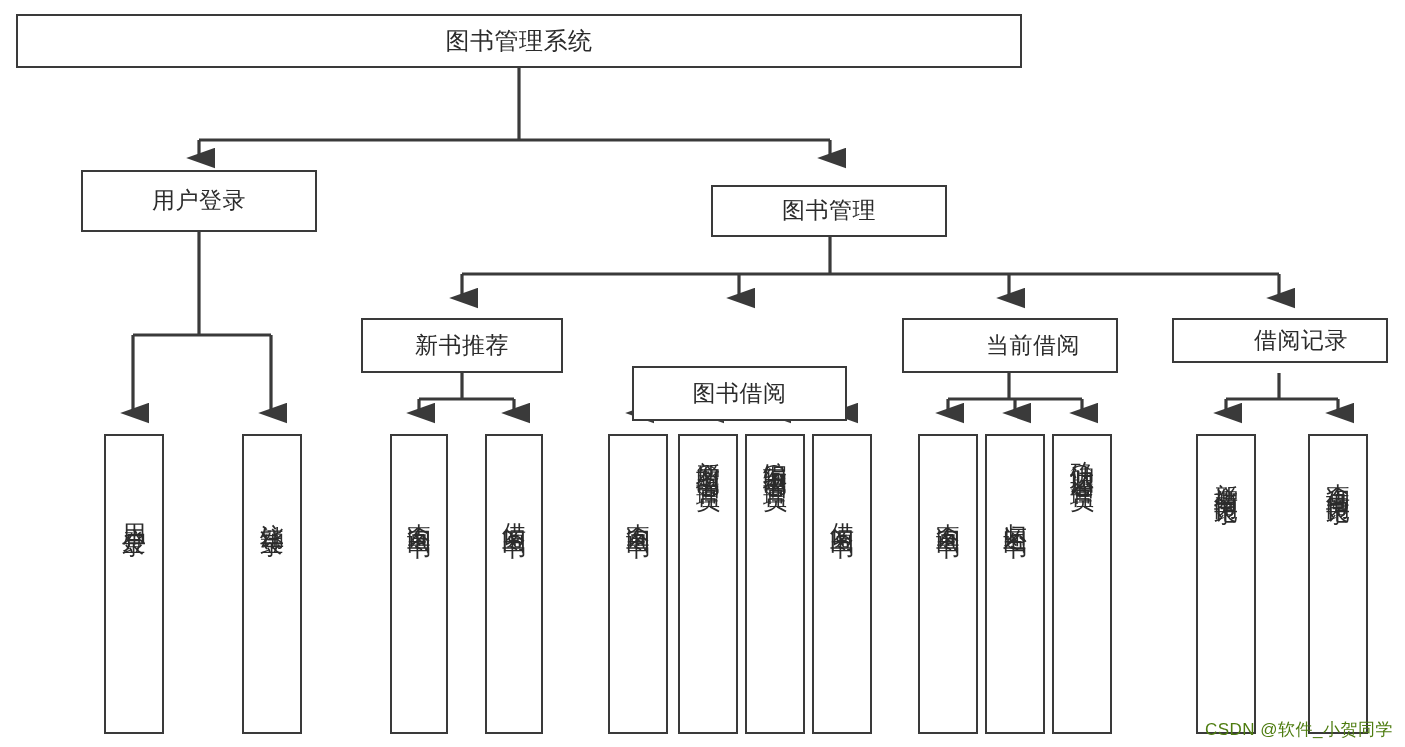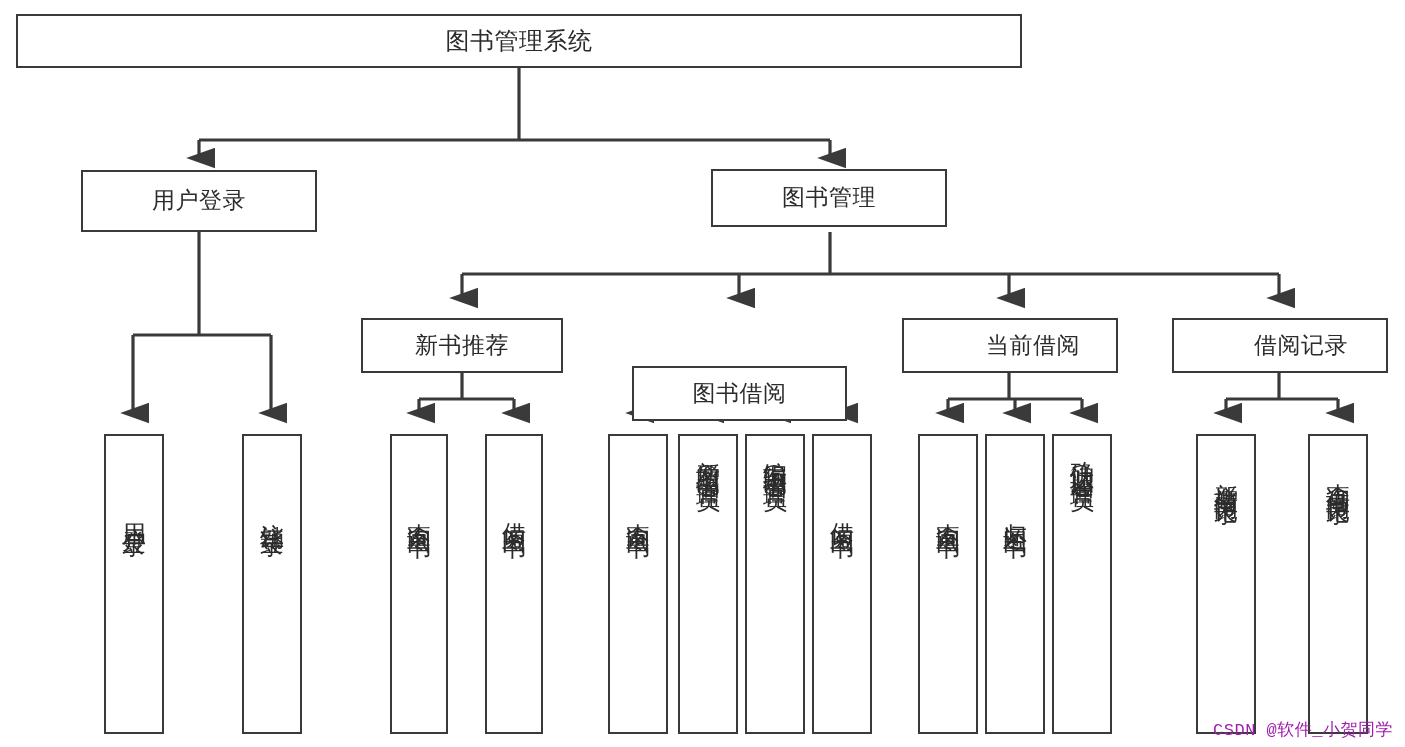--- a/index.html
+++ b/index.html
@@ -137,7 +137,7 @@
   <div class="node horiz" style="left:81px; top:170px; width:236px; height:62px;">
     <span class="label">用户登录</span>
   </div>
-  <div class="node horiz" style="left:711px; top:169px; width:236px; height:58px;">
+  <div class="node horiz" style="left:711px; top:185px; width:236px; height:52px;">
     <span class="label">图书管理</span>
   </div>
 

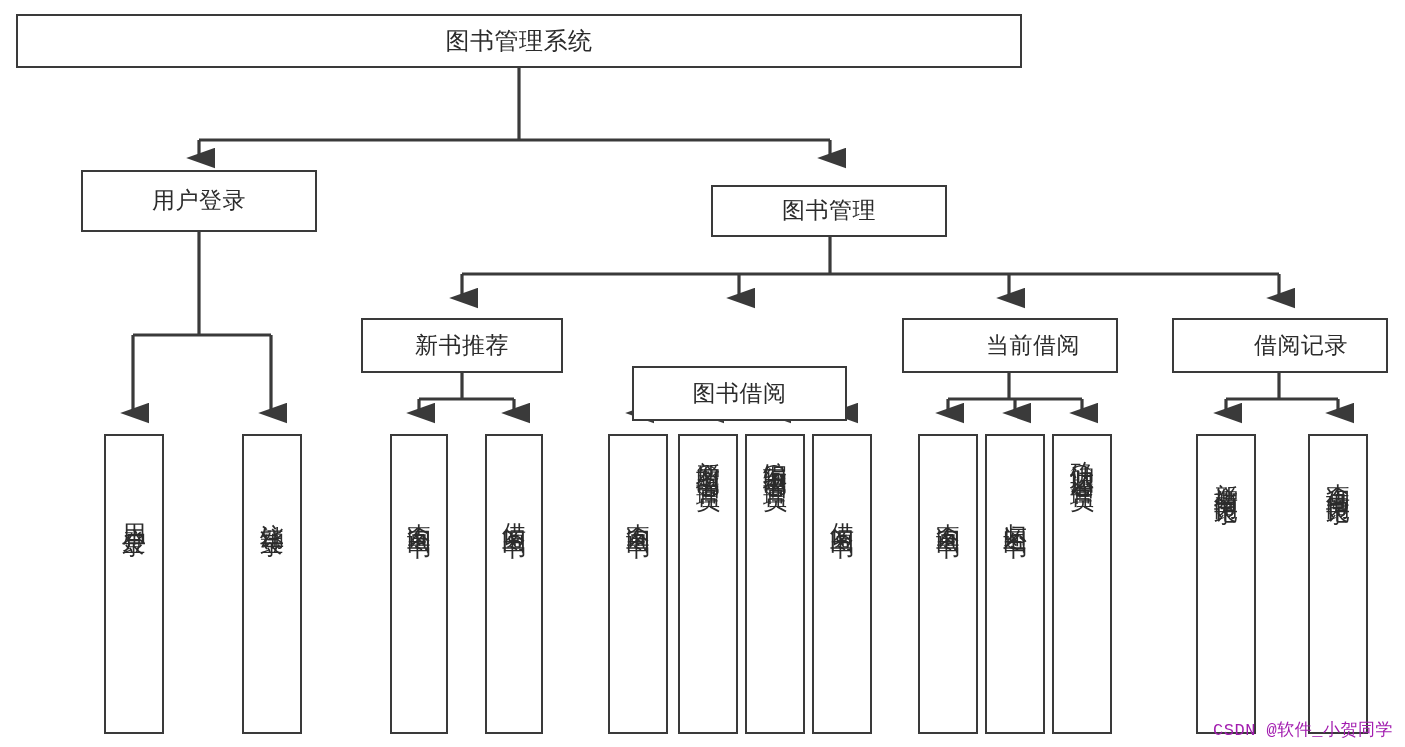--- a/index.html
+++ b/index.html
@@ -150,7 +150,7 @@
   <div class="node horiz" style="left:902px; top:318px; width:216px; height:55px;padding-left:46px;">
     <span class="label">当前借阅</span>
   </div>
-  <div class="node horiz" style="left:1172px; top:318px; width:216px; height:55px;padding-left:42px;">
+  <div class="node horiz" style="left:1172px; top:318px; width:216px; height:45px;padding-left:42px;">
     <span class="label">借阅记录</span>
   </div>
 

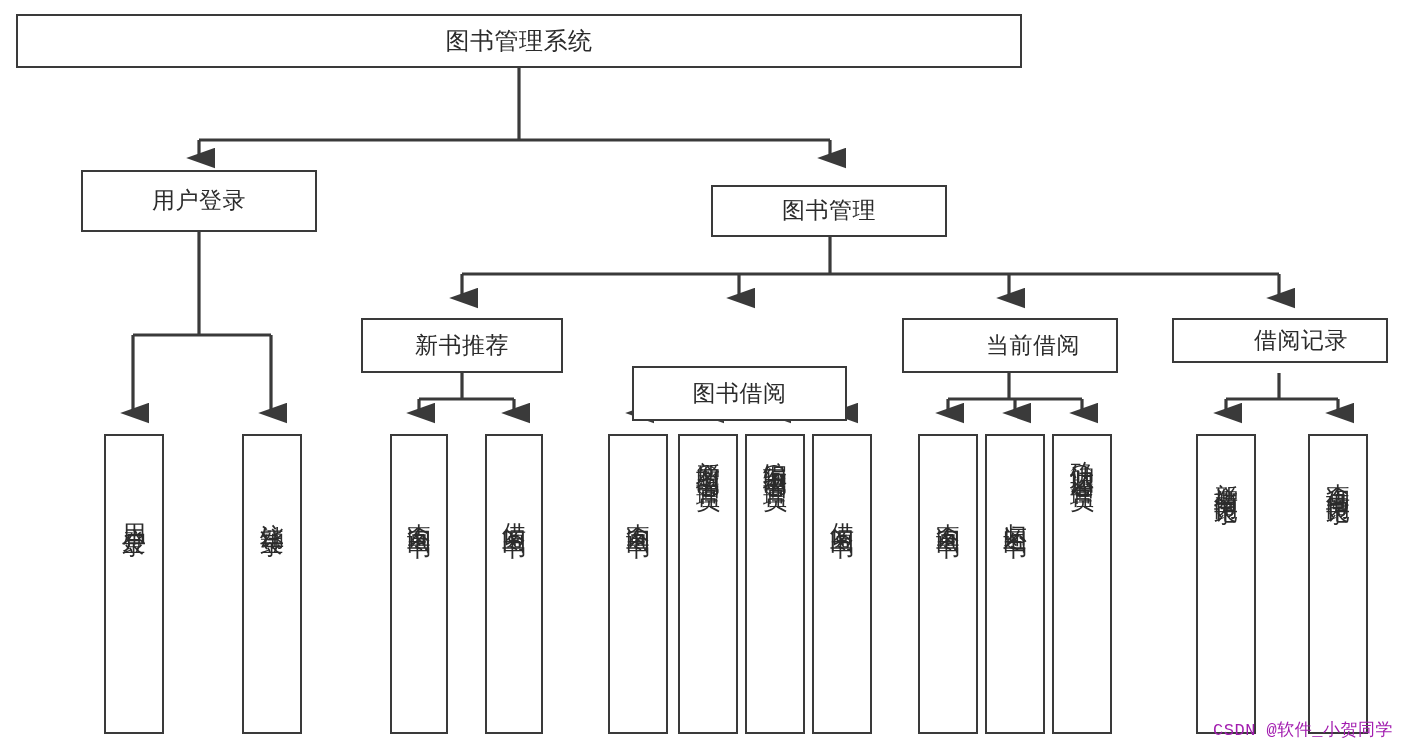--- a/index.html
+++ b/index.html
@@ -69,10 +69,10 @@
     right: 12px;
     bottom: 6px;
     font-size: 17px;
-    color: #a21caf;
+    color: #4d7c0f;
     letter-spacing: 0.5px;
     white-space: nowrap;
-    font-family: Liberation Mono, monospace;
+    font-family: Liberation Sans, sans-serif;
   }
 </style>
 </head>

